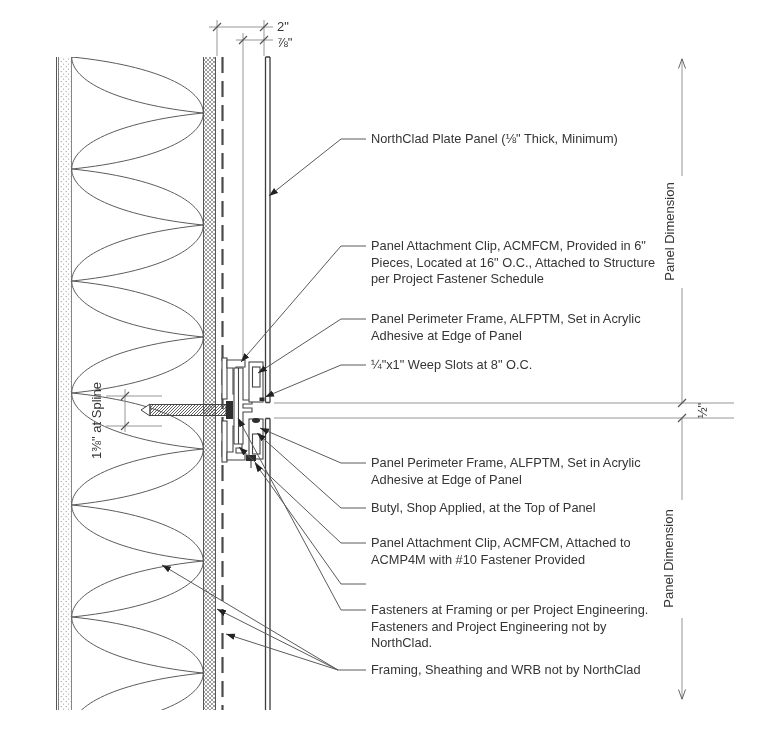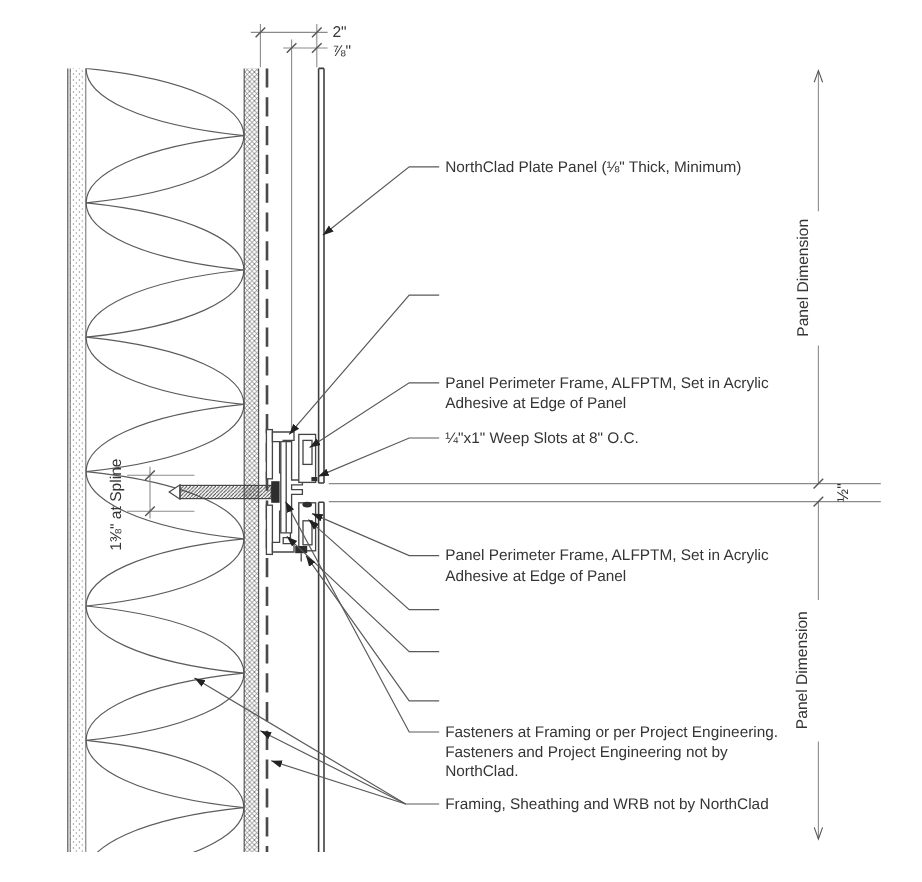--- a/index.html
+++ b/index.html
@@ -167,6 +167,9 @@
 </svg>
 
 <div class="ann" style="top:131px">NorthClad Plate Panel (⅛" Thick, Minimum)</div>
+<div class="ann" style="top:238px">Panel Attachment Clip, ACMFCM, Provided in 6"
+Pieces, Located at 16" O.C., Attached to Structure
+per Project Fastener Schedule</div>
 <div class="ann" style="top:311px">Panel Perimeter Frame, ALFPTM, Set in Acrylic
 Adhesive at Edge of Panel</div>
 <div class="ann" style="top:357px">¼"x1" Weep Slots at 8" O.C.</div>

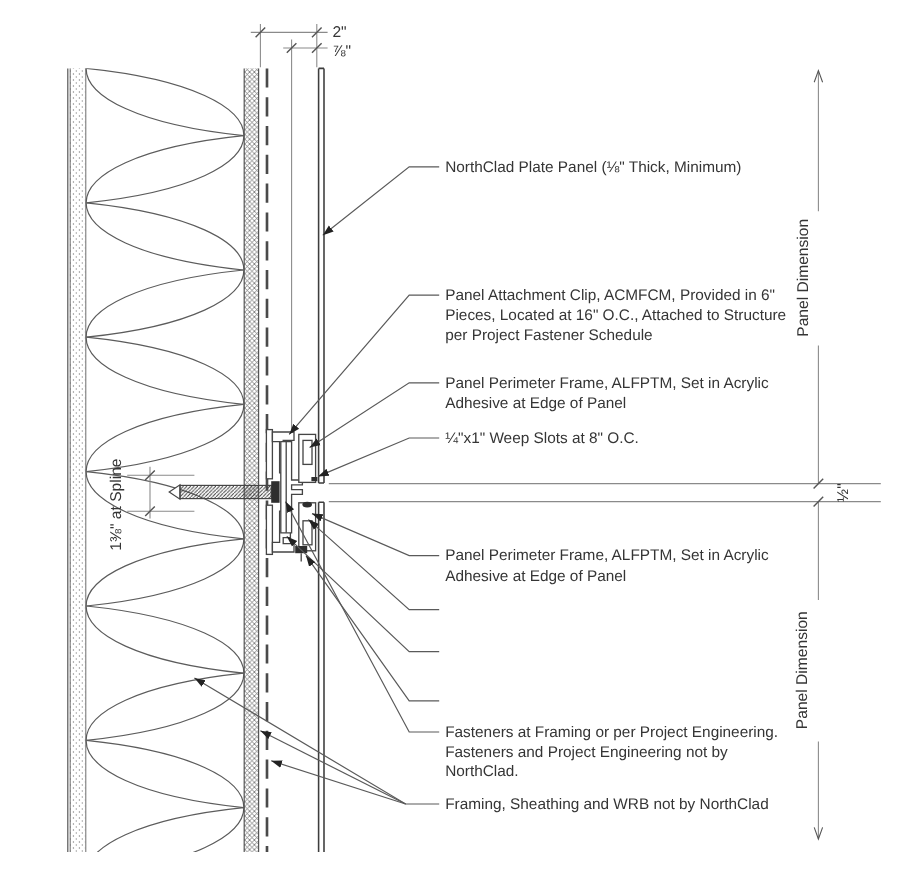--- a/index.html
+++ b/index.html
@@ -175,6 +175,7 @@
 <div class="ann" style="top:357px">¼"x1" Weep Slots at 8" O.C.</div>
 <div class="ann" style="top:455px">Panel Perimeter Frame, ALFPTM, Set in Acrylic
 Adhesive at Edge of Panel</div>
+<div class="ann" style="top:500px">Butyl, Shop Applied, at the Top of Panel</div>
 <div class="ann" style="top:602px">Fasteners at Framing or per Project Engineering.
 Fasteners and Project Engineering not by
 NorthClad.</div>

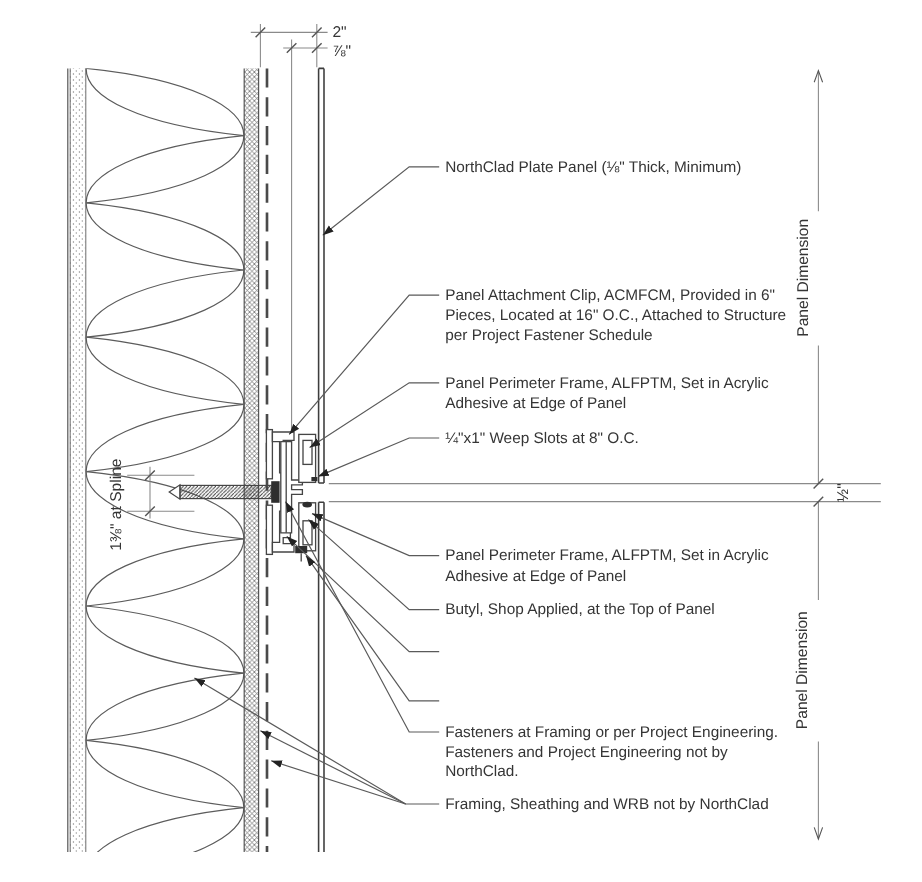--- a/index.html
+++ b/index.html
@@ -176,6 +176,8 @@
 <div class="ann" style="top:455px">Panel Perimeter Frame, ALFPTM, Set in Acrylic
 Adhesive at Edge of Panel</div>
 <div class="ann" style="top:500px">Butyl, Shop Applied, at the Top of Panel</div>
+<div class="ann" style="top:535px">Panel Attachment Clip, ACMFCM, Attached to
+ACMP4M with #10 Fastener Provided</div>
 <div class="ann" style="top:602px">Fasteners at Framing or per Project Engineering.
 Fasteners and Project Engineering not by
 NorthClad.</div>

